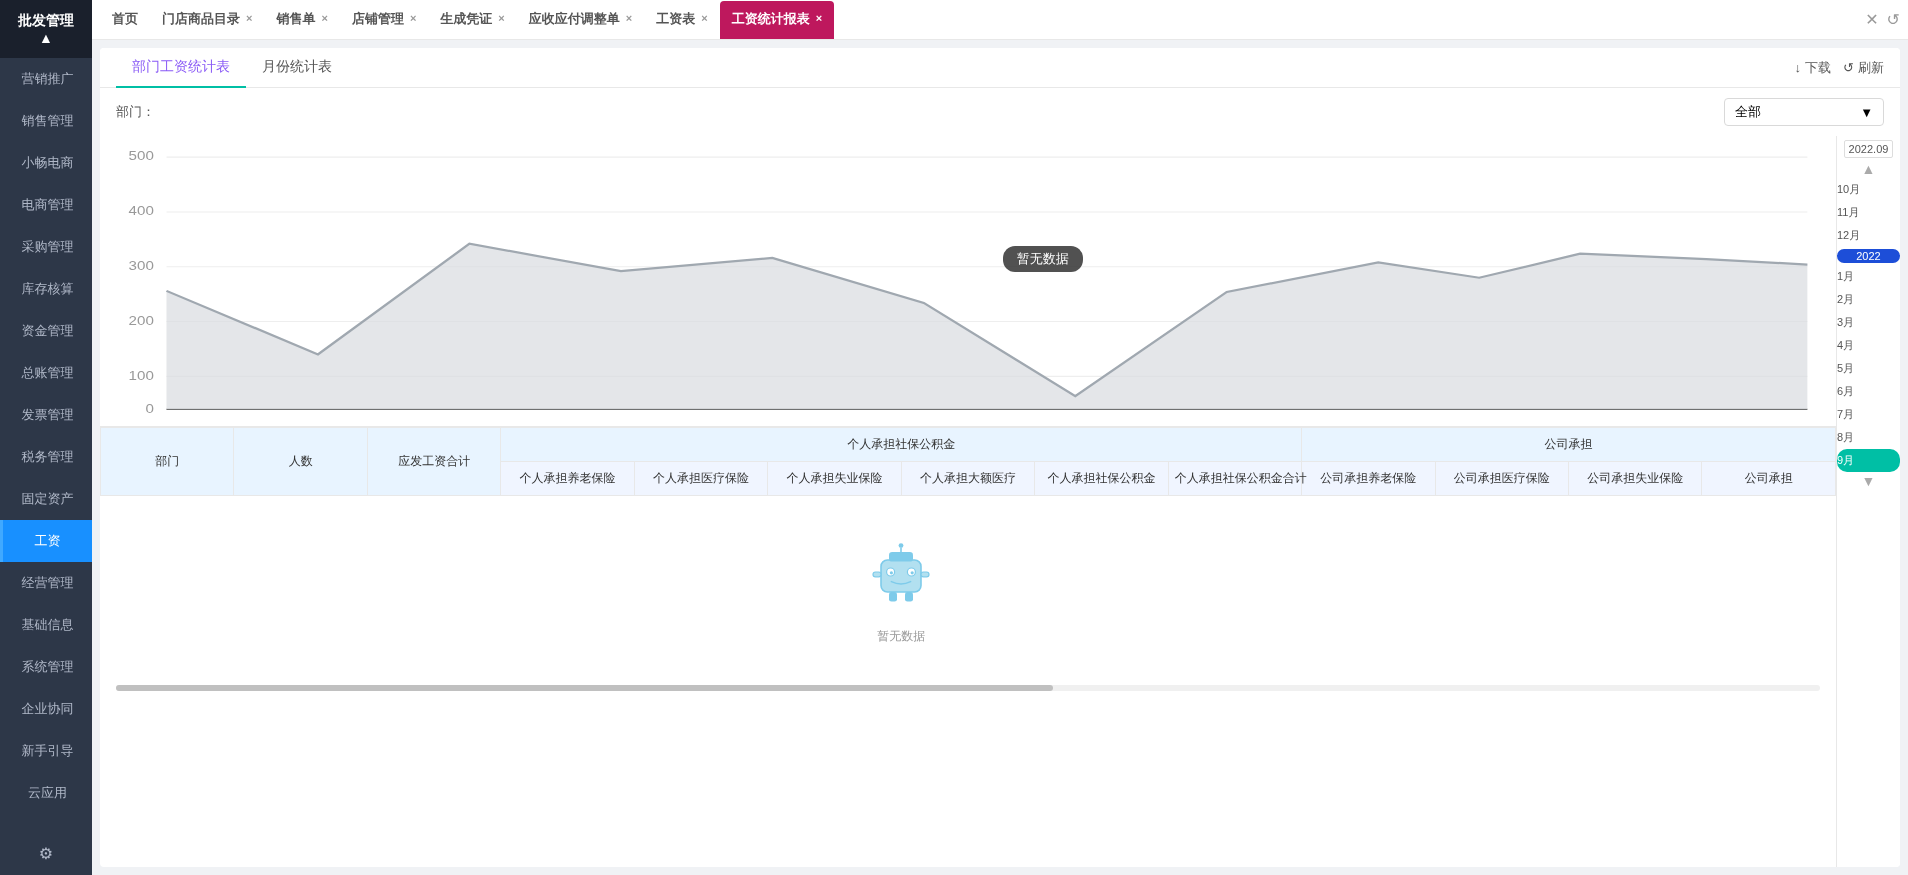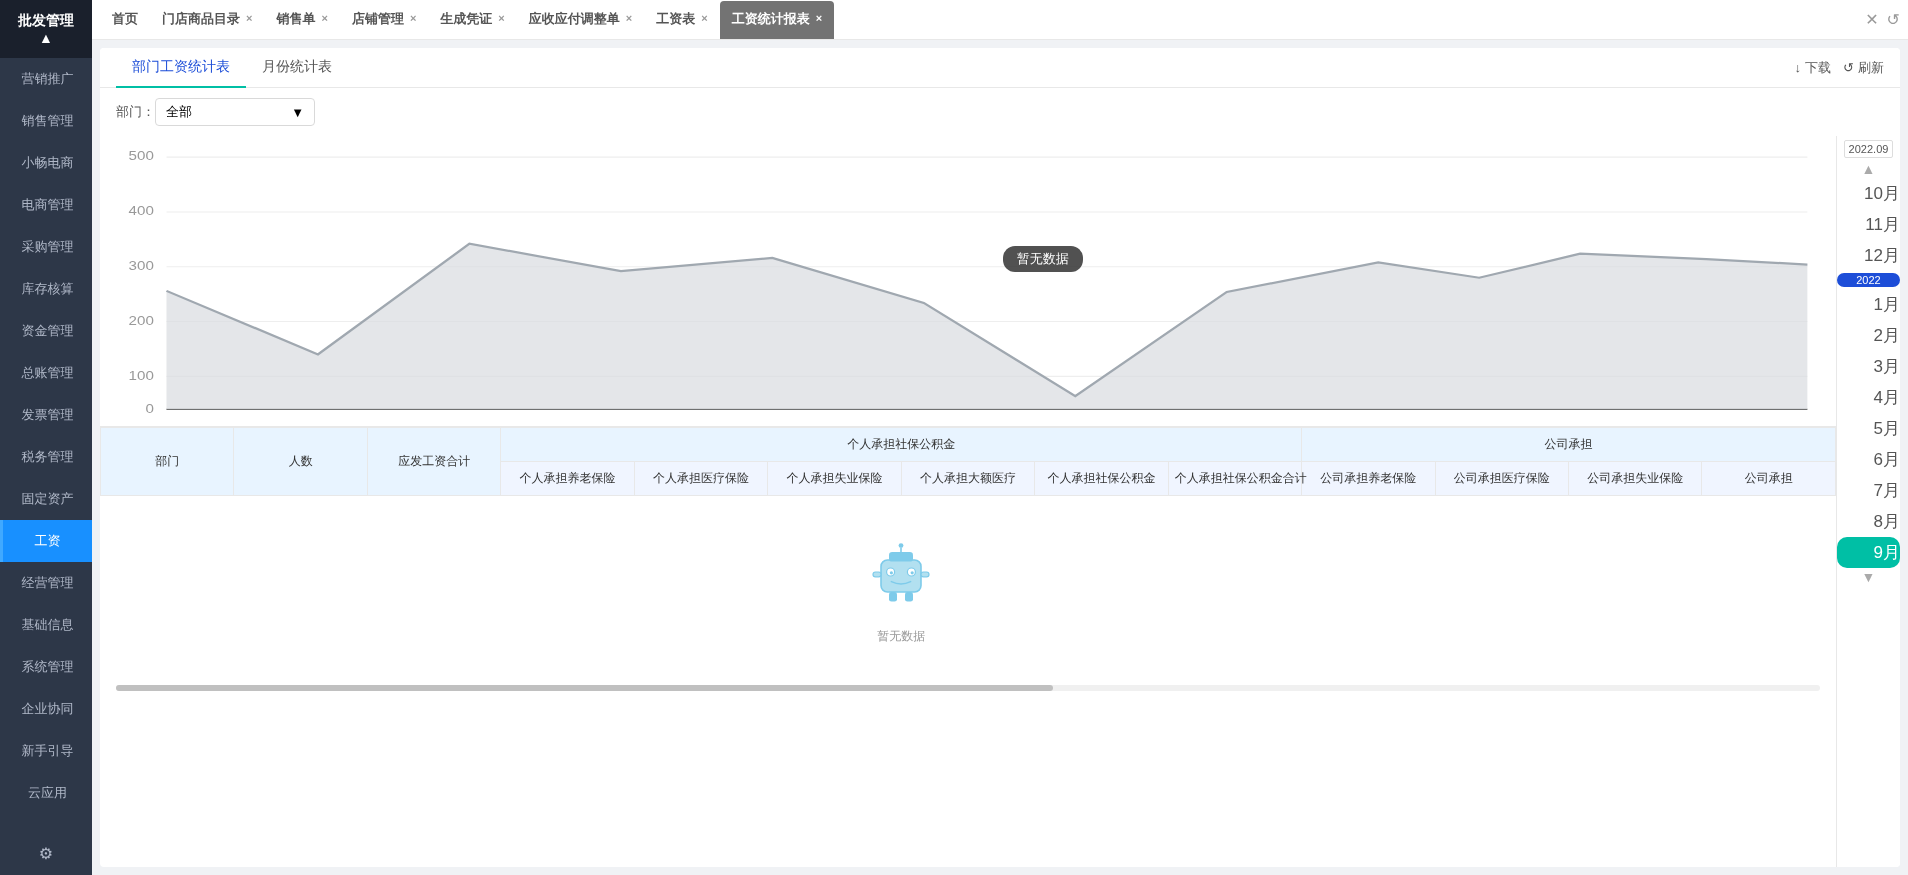--- a/index.html
+++ b/index.html
@@ -79,7 +79,7 @@
       gap: 6px;
       font-weight: bold;
     }
-    .tab-item.active { color: #fff; background: #737373; border-radius: 4px 4px 0 0; }
+    .tab-item.active { color: #fff; background: #be185d; border-radius: 4px 4px 0 0; }
     .tab-item .tab-close {
       font-size: 11px;
       color: #999;

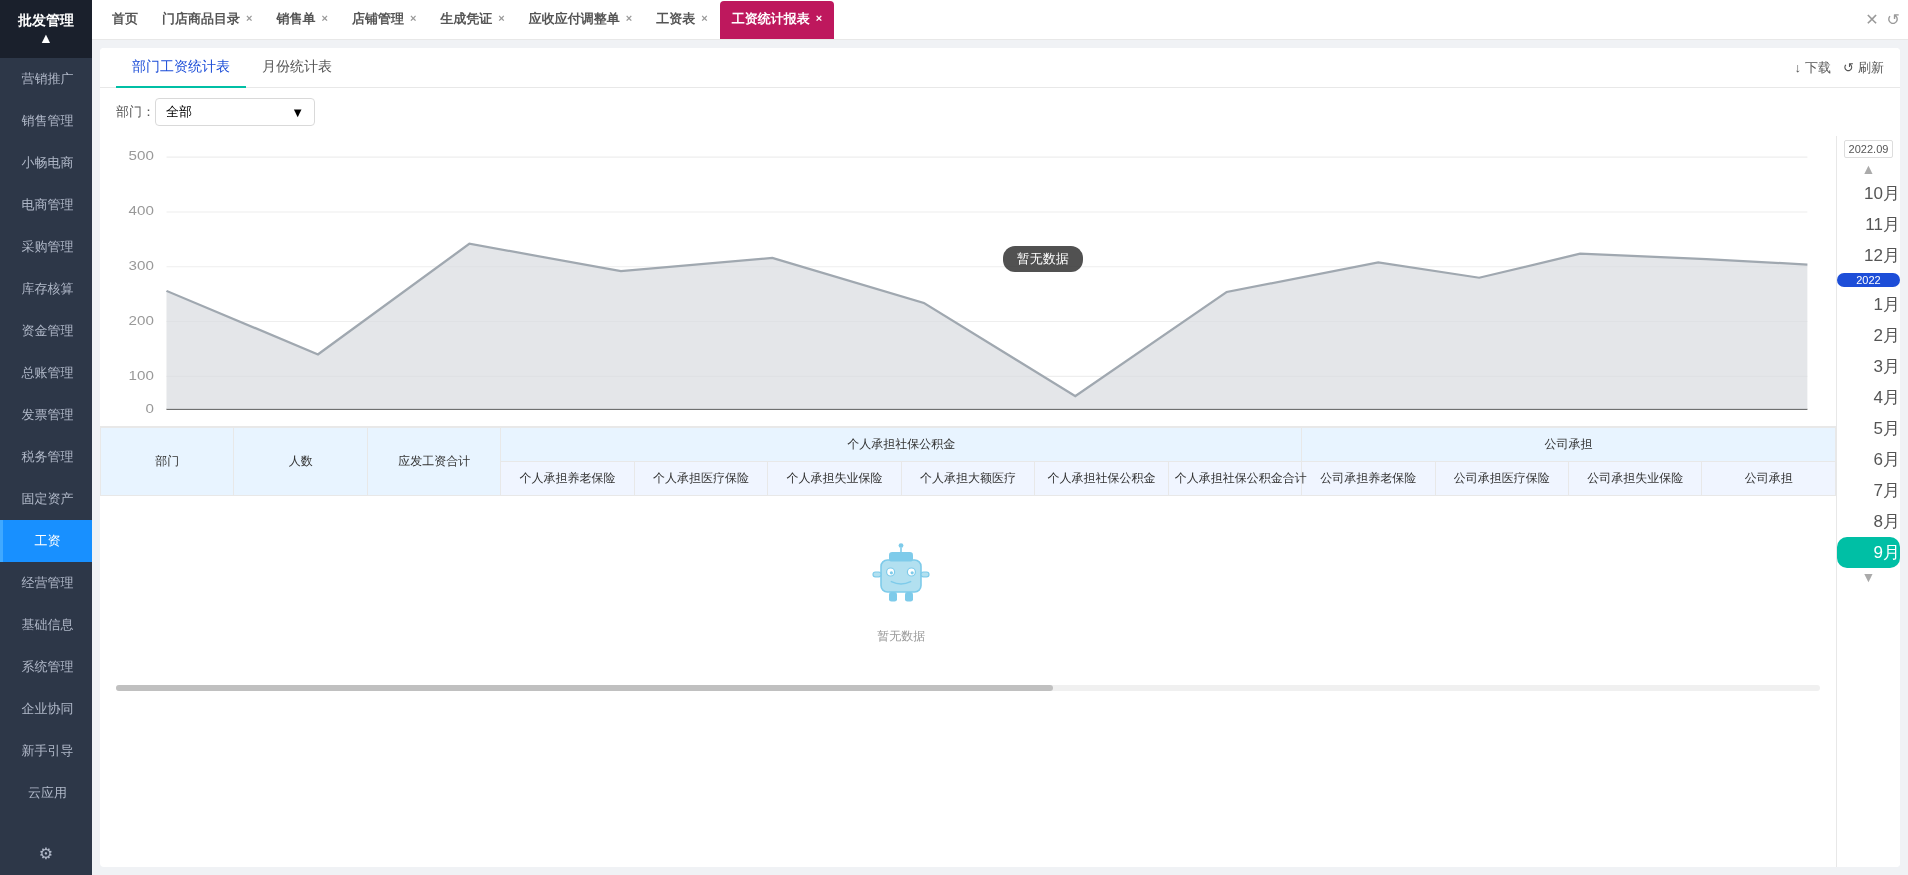--- a/index.html
+++ b/index.html
@@ -127,7 +127,7 @@
       border-bottom: 2px solid transparent;
       margin-bottom: -1px;
     }
-    .sub-tab.active { color: #1d4ed8; border-bottom: 2px solid #00bfa5; }
+    .sub-tab.active { color: #8b5cf6; border-bottom: 2px solid #00bfa5; }
     .sub-tab-actions {
       margin-left: auto;
       display: flex;

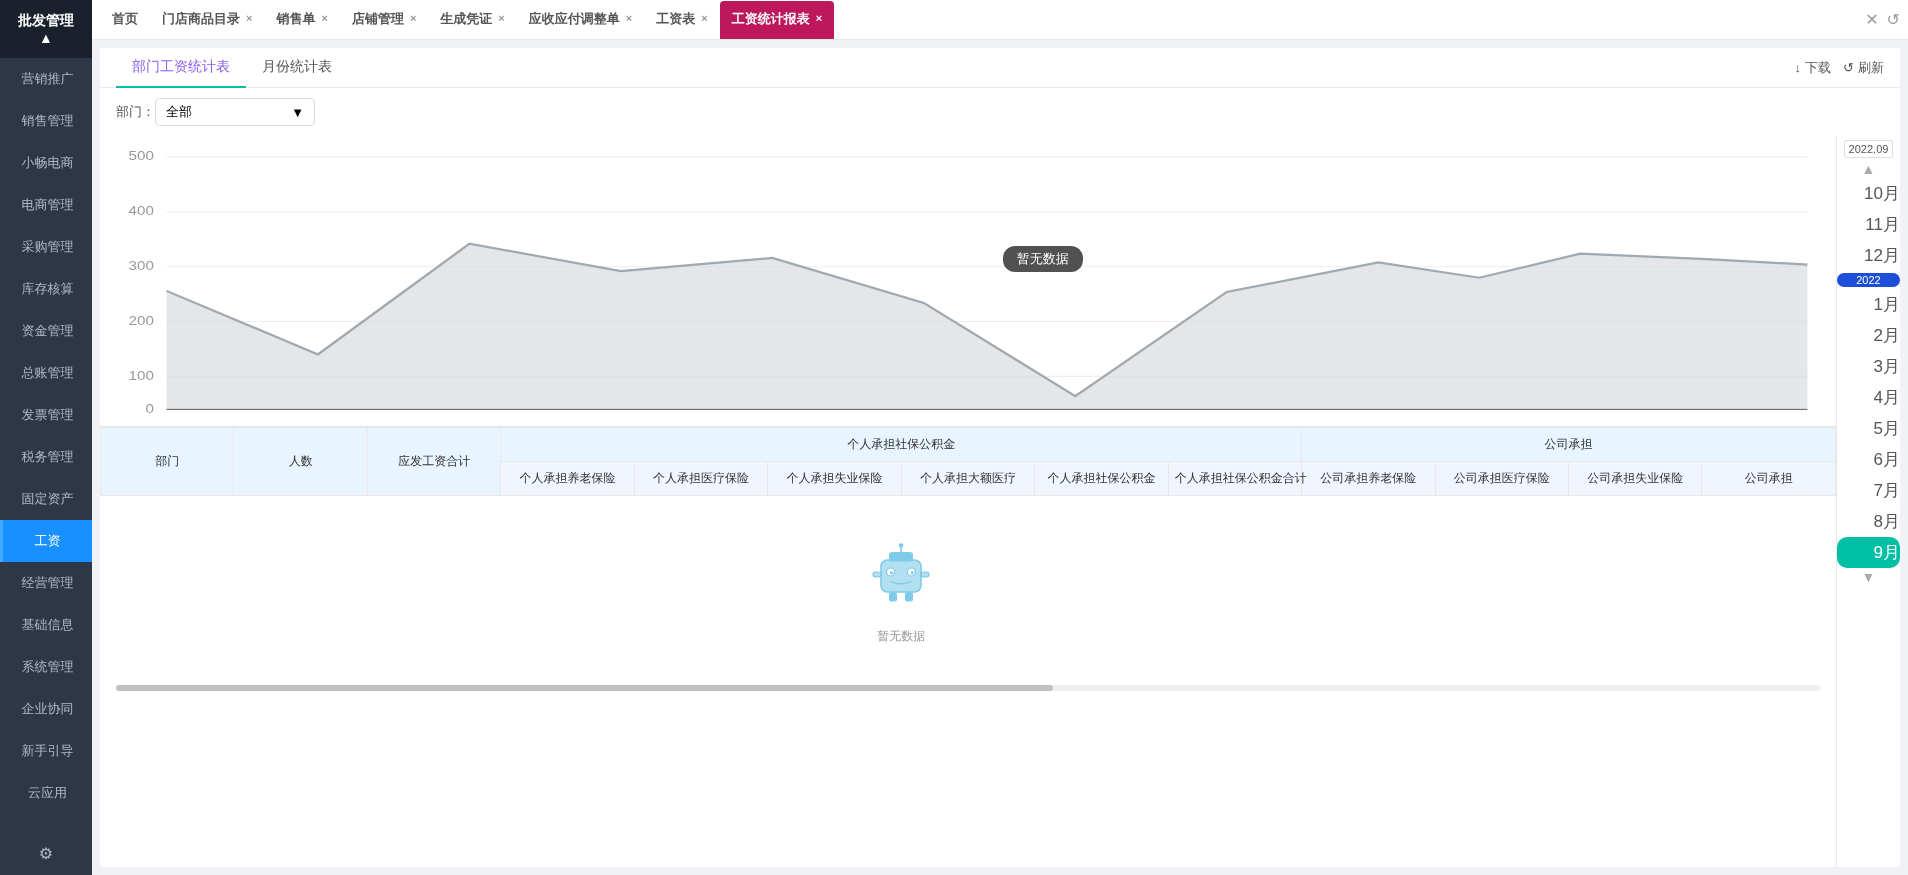--- a/index.html
+++ b/index.html
@@ -148,8 +148,9 @@
       display: flex;
       align-items: center;
       padding: 10px 16px;
-      gap: 0;
+      gap: 18px;
       flex-shrink: 0;
+      justify-content: space-between;
     }
     .filter-label { color: #555; font-size: 13px; }
     .filter-select {

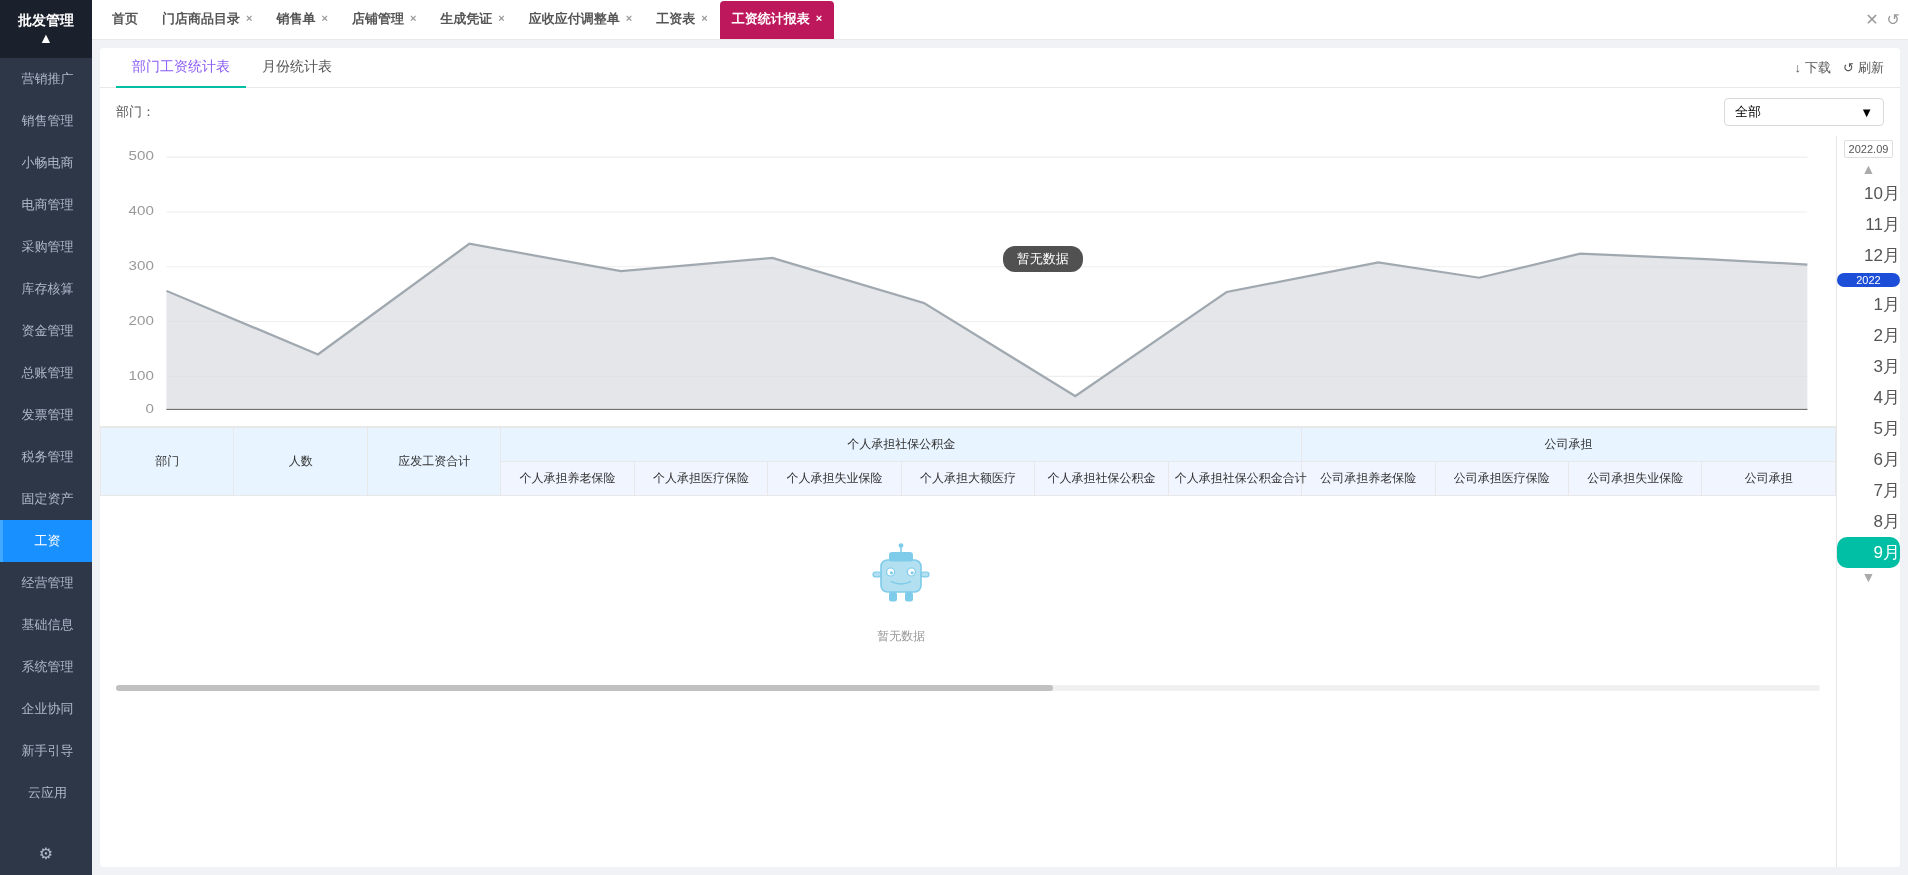--- a/index.html
+++ b/index.html
@@ -269,10 +269,10 @@
     .month-item {
       padding: 4px 0;
       width: 100%;
-      text-align: right;
+      text-align: left;
       color: #555;
       cursor: pointer;
-      font-size: 17px;
+      font-size: 11px;
     }
     .month-item.active {
       background: #00bfa5;

